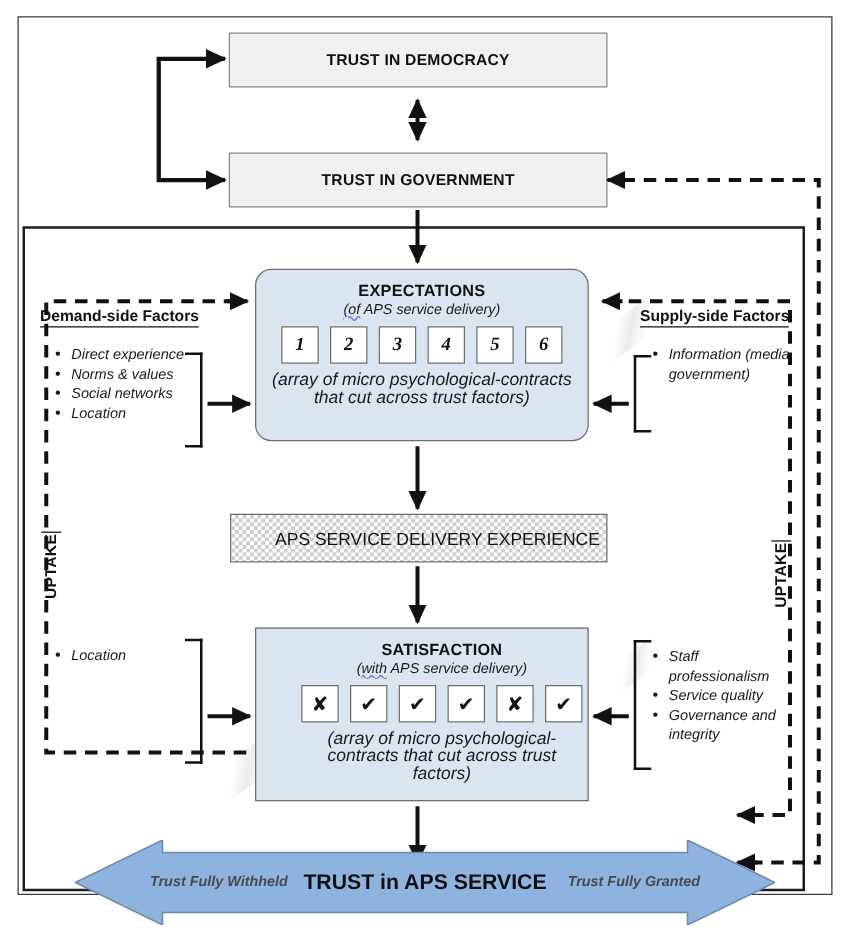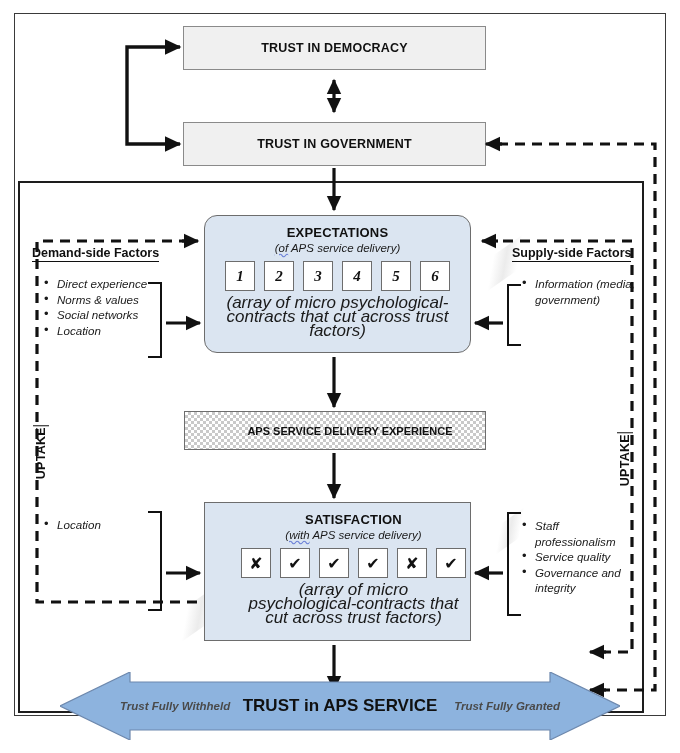--- a/index.html
+++ b/index.html
@@ -37,7 +37,7 @@
   .panel-sub{font-size:11.5px;font-style:italic;color:#1a1a1a;margin-top:2px;}
   .panel-sub .sq{ text-decoration:underline; text-decoration-style:wavy; text-decoration-color:#6a7fd6;
                   -webkit-text-decoration-line:underline; -webkit-text-decoration-style:wavy;}
-  .panel-note{font-size:17px;font-style:italic;color:#1a1a1a;line-height:14px;margin-top:5px;padding:0 8px;}
+  .panel-note{font-size:14px;font-style:italic;color:#1a1a1a;line-height:14px;margin-top:5px;padding:0 8px;}
 
   .cells{display:flex;justify-content:center;gap:9px;margin-top:7px;}
   .cell{width:30px;height:30px;background:#ffffff;border:1px solid #6d6d6d;box-sizing:border-box;

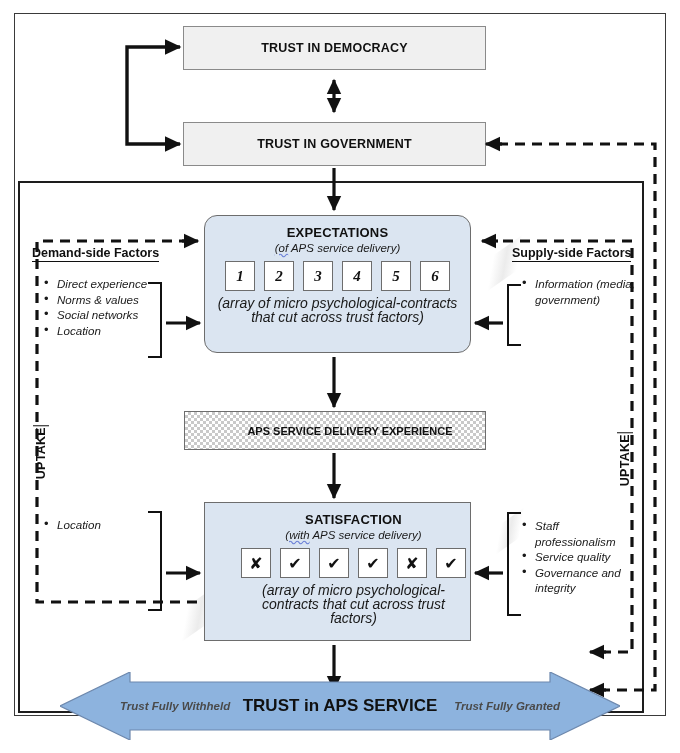--- a/index.html
+++ b/index.html
@@ -27,7 +27,7 @@
       linear-gradient(45deg,#c9c9c9 25%,transparent 25%,transparent 75%,#c9c9c9 75%);
     background-size:6px 6px;
     background-position:0 0,3px 3px;}
-  #box-experience span{font-size:11px;font-weight:bold;color:#101010;padding-left:30px;}
+  #box-experience span{font-size:14px;font-weight:normal;color:#101010;padding-left:30px;}
 
   
   .blue-panel{position:absolute;background:#dbe5f1;border:1px solid #6d6d6d;box-sizing:border-box;text-align:center;}

